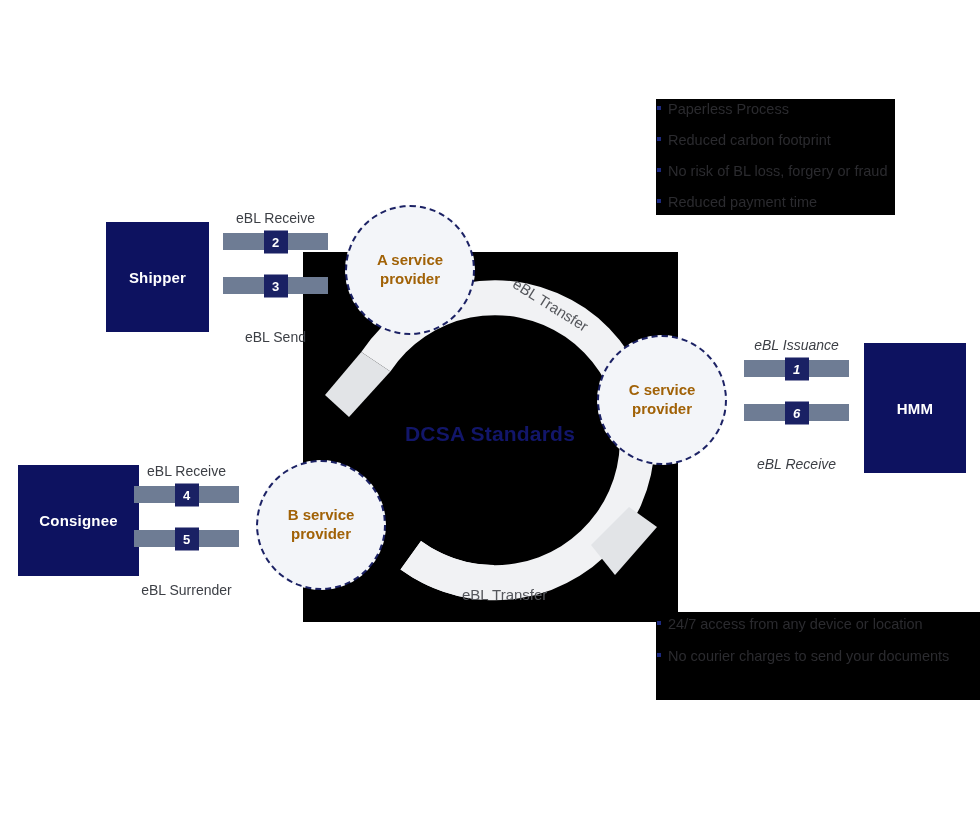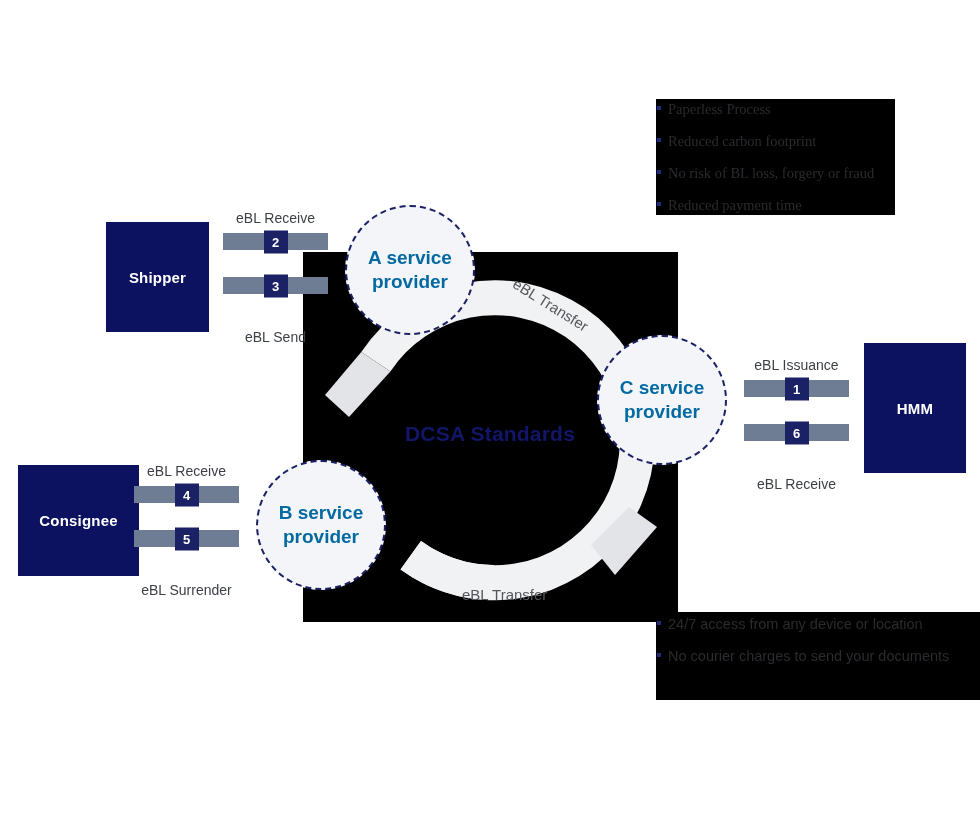--- a/index.html
+++ b/index.html
@@ -93,7 +93,7 @@
     position:relative;top:-4px;
   }
   #bullets-top{left:657px;top:101px;}
-  #bullets-top .bullet-row{margin-bottom:15px;font-family:Liberation Serif, serif;}
+  #bullets-top .bullet-row{margin-bottom:15px;}
   #bullets-bottom{left:657px;top:616px;}
   #bullets-bottom .bullet-row{margin-bottom:16px;}
 </style>

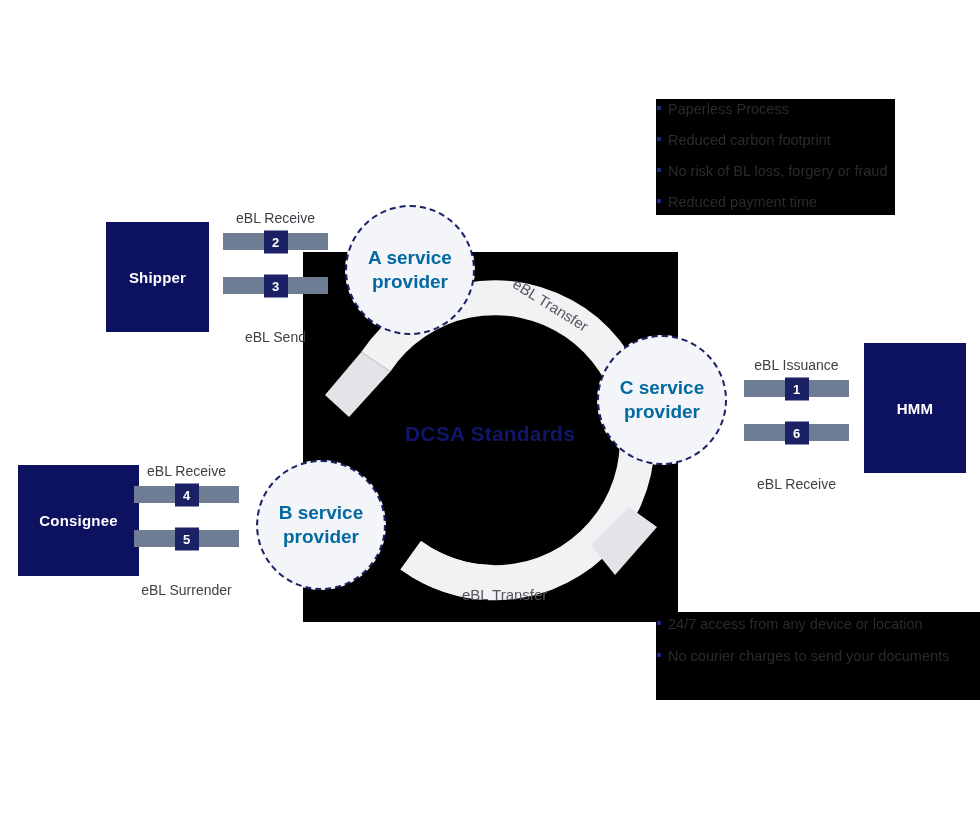--- a/index.html
+++ b/index.html
@@ -41,7 +41,7 @@
     background:#f3f5f9;
     border:2px dashed #1b2164;
     display:flex;align-items:center;justify-content:center;
-    text-align:center;color:#0369a1;font-weight:700;font-size:19px;
+    text-align:center;color:#a16207;font-weight:700;font-size:15px;
     line-height:1.25;box-sizing:border-box;
   }
   #provider-a{left:345px;top:205px;width:130px;height:130px;}

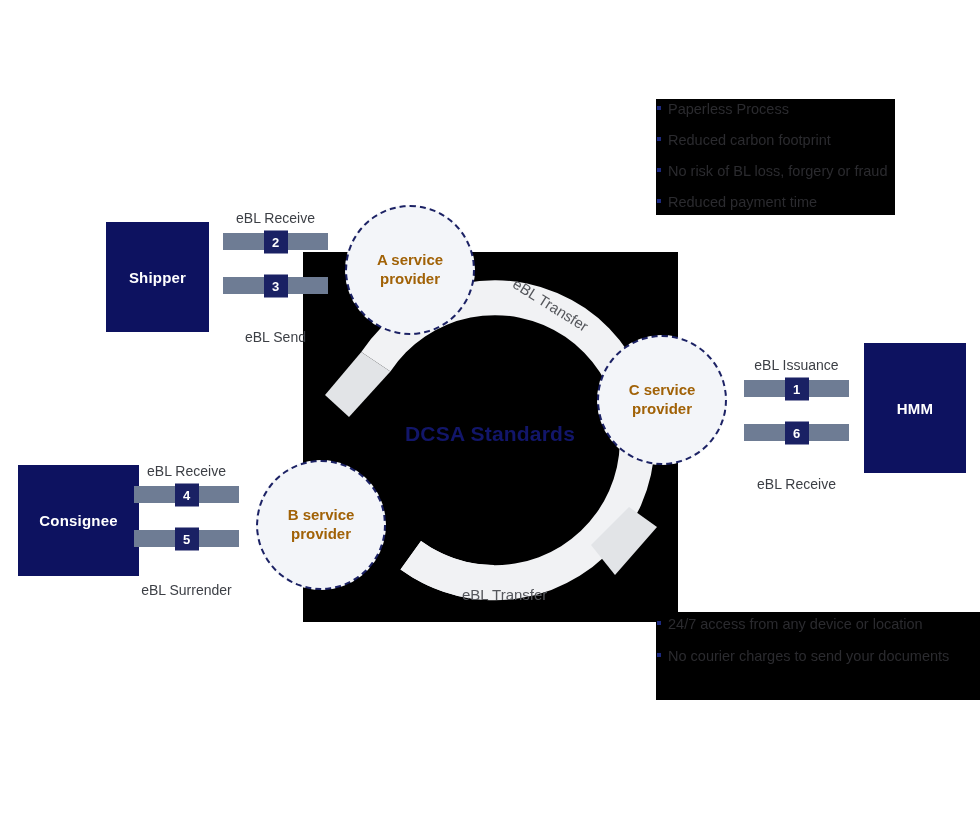--- a/index.html
+++ b/index.html
@@ -80,7 +80,7 @@
   }
   #flow-shipper{left:223px;top:233px;width:105px;}
   #flow-consignee{left:134px;top:486px;width:105px;}
-  #flow-hmm{left:744px;top:380px;width:105px;}
+  #flow-hmm{left:744px;top:360px;width:105px;font-style:italic;}
 
   
   .bullets{position:absolute;}

